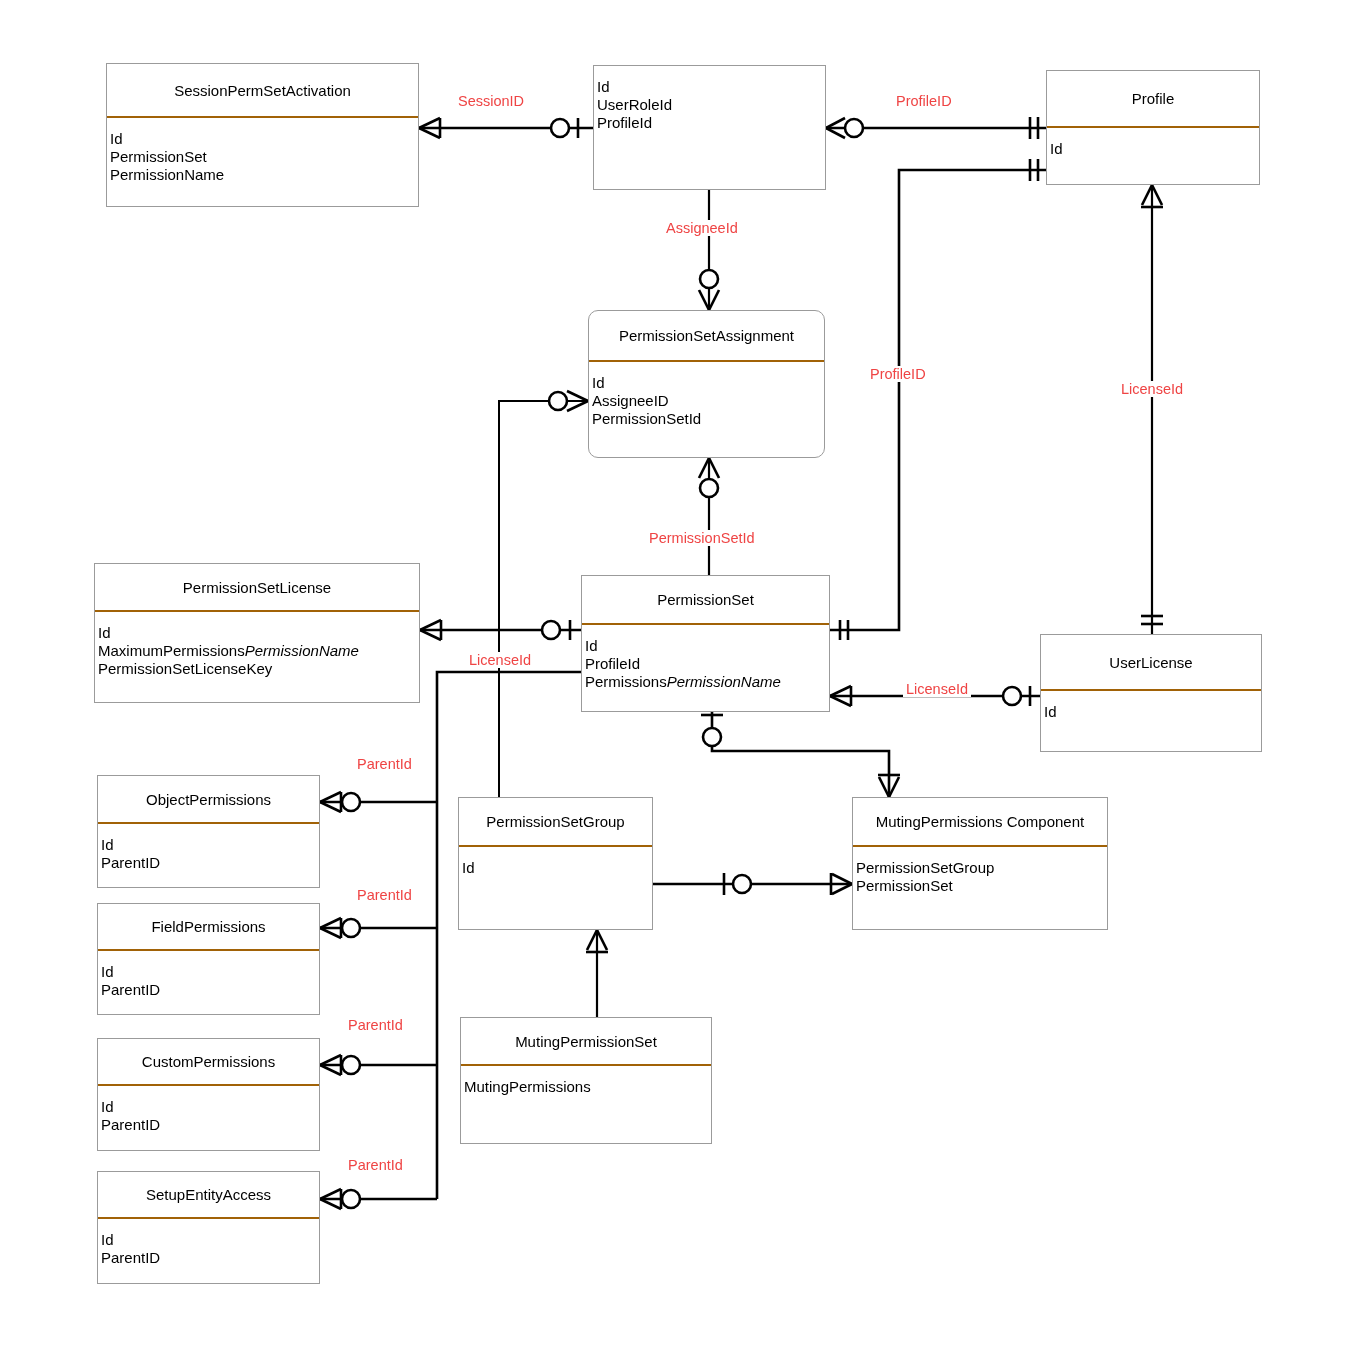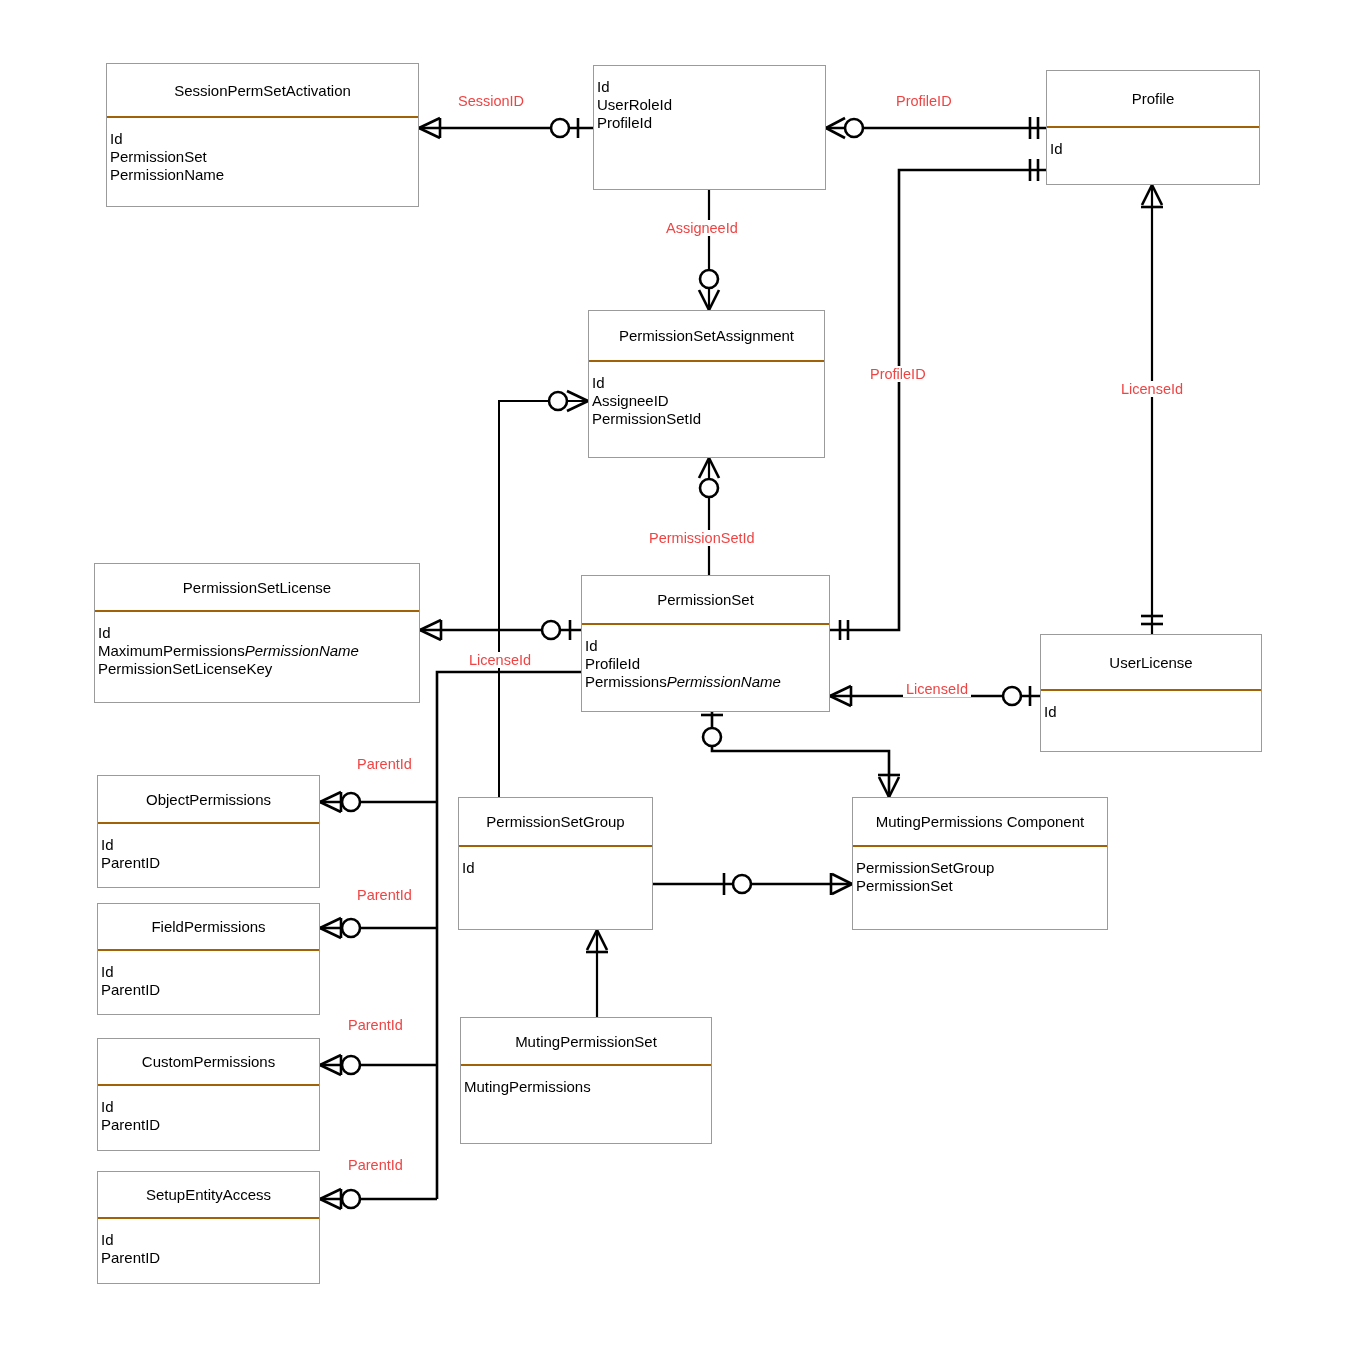--- a/index.html
+++ b/index.html
@@ -197,7 +197,7 @@
           <div>Id</div>
         </div>
       </div>
-      <div class="entity" style="left: 588px; top: 310px; width: 237px; height: 148px;">
+      <div class="entity" style="left: 588px; top: 310px; width: 237px; height: 148px; border-radius: 10px;">
         <div class="ent-title" style="height: 51px;">PermissionSetAssignment</div>
         <div class="ent-attrs">
           <div>Id</div>

